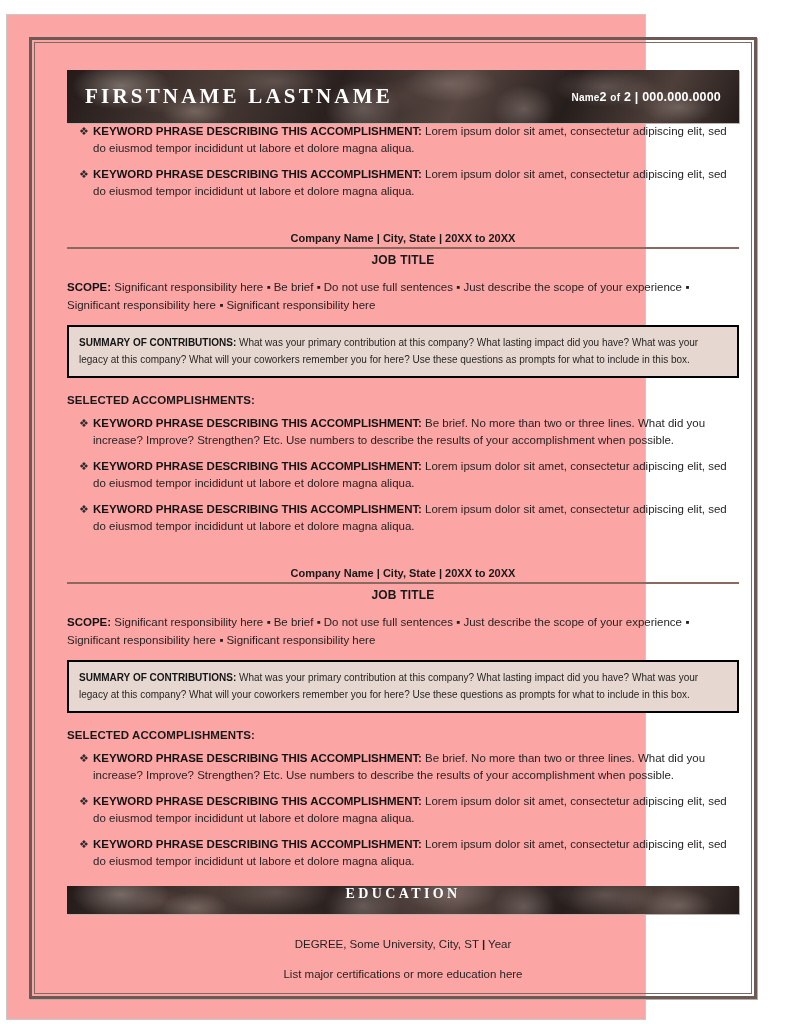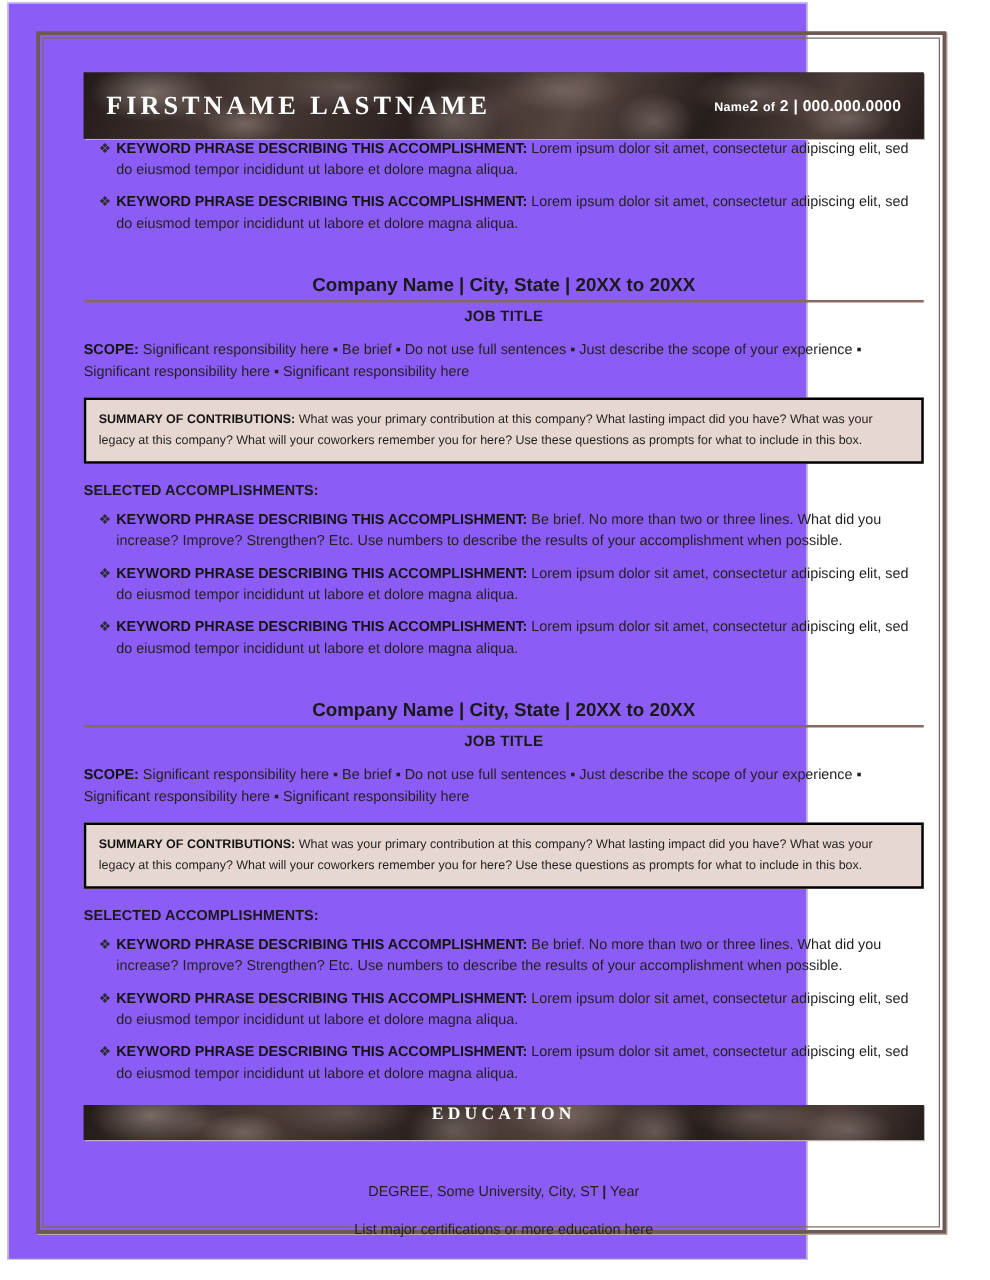--- a/index.html
+++ b/index.html
@@ -18,10 +18,10 @@
   .page-sheet {
     position: absolute;
     left: 6px;
-    top: 2px;
+    top: 14px;
     width: 640px;
     height: 1006px;
-    background: #8b5cf6;
+    background: #fca5a5;
     border: 1px solid #c9c9c9;
     box-sizing: border-box;
   }

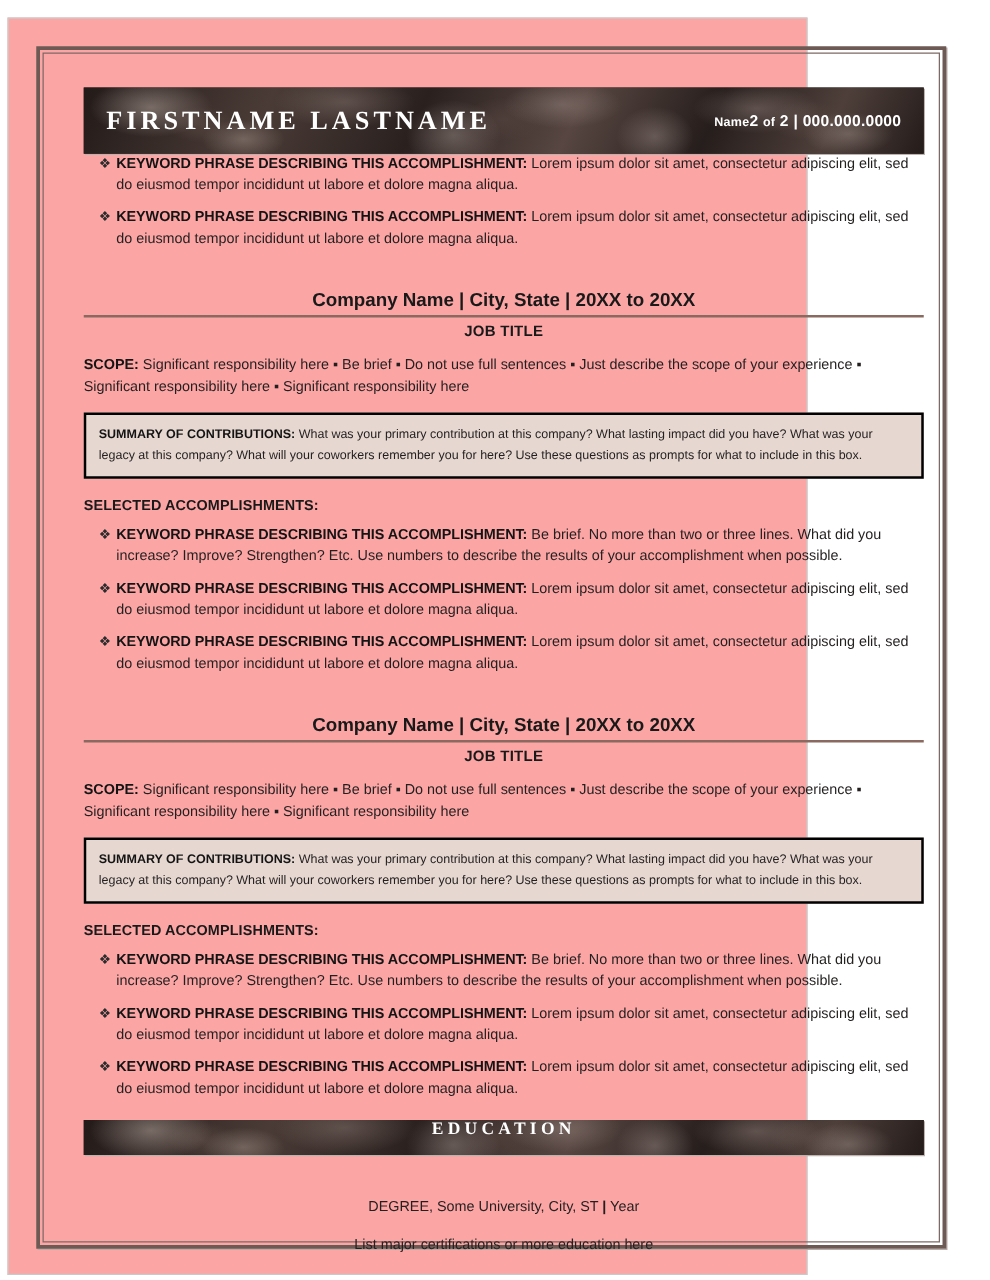--- a/index.html
+++ b/index.html
@@ -149,7 +149,7 @@
   .company-block { margin-top: 14px; }
   .company-line {
     text-align: center;
-    font-size: 15px;
+    font-size: 11px;
     font-weight: bold;
     color: #191919;
     padding-bottom: 3px;

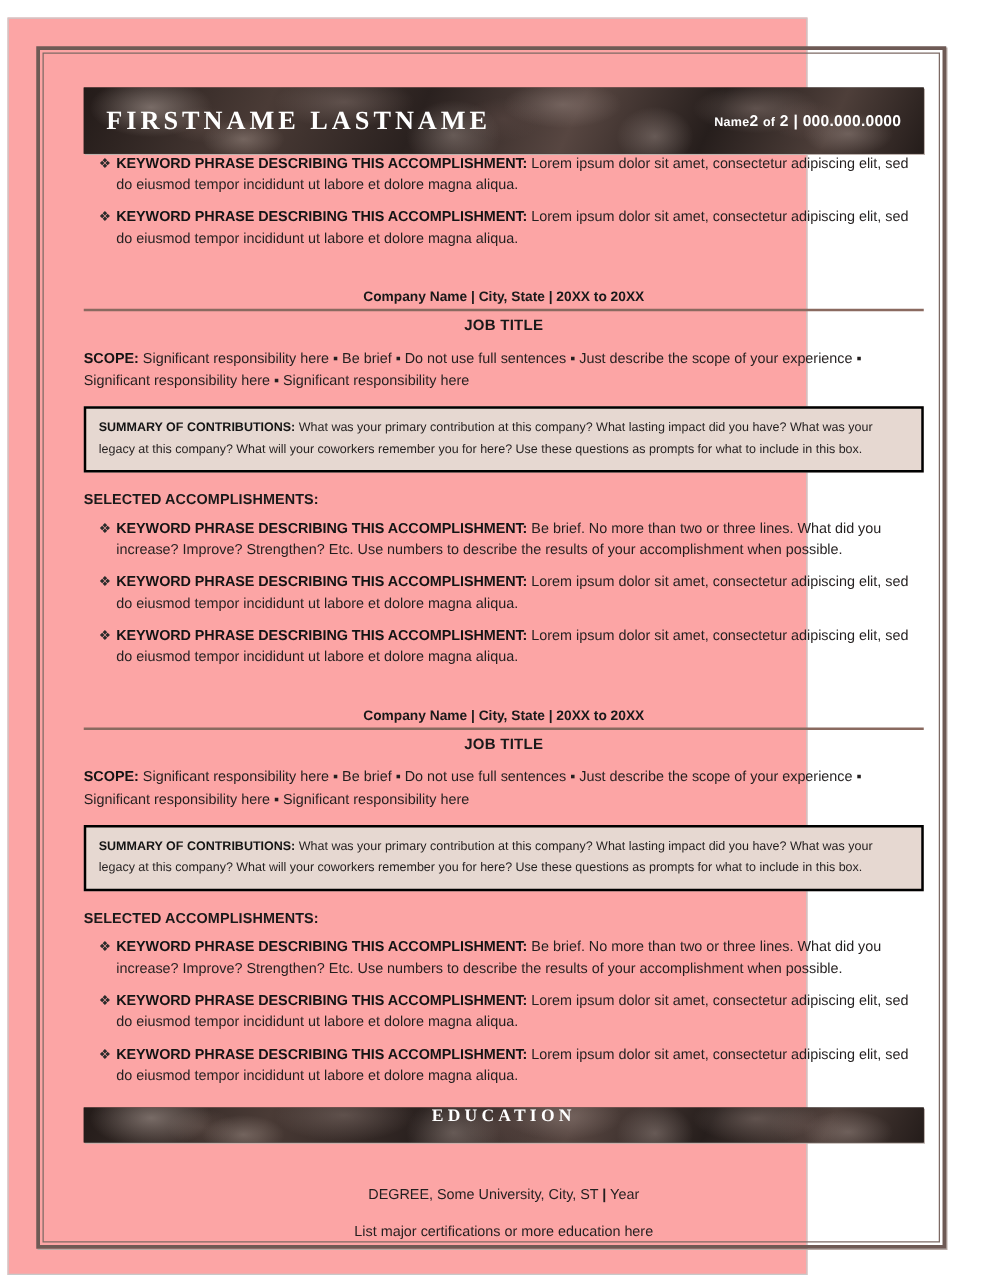--- a/index.html
+++ b/index.html
@@ -201,7 +201,7 @@
   }
 
   
-  .edu-lines { margin-top: 34px; text-align: center; }
+  .edu-lines { margin-top: 22px; text-align: center; }
   .edu-line {
     font-size: 11.5px;
     color: #231f1f;

